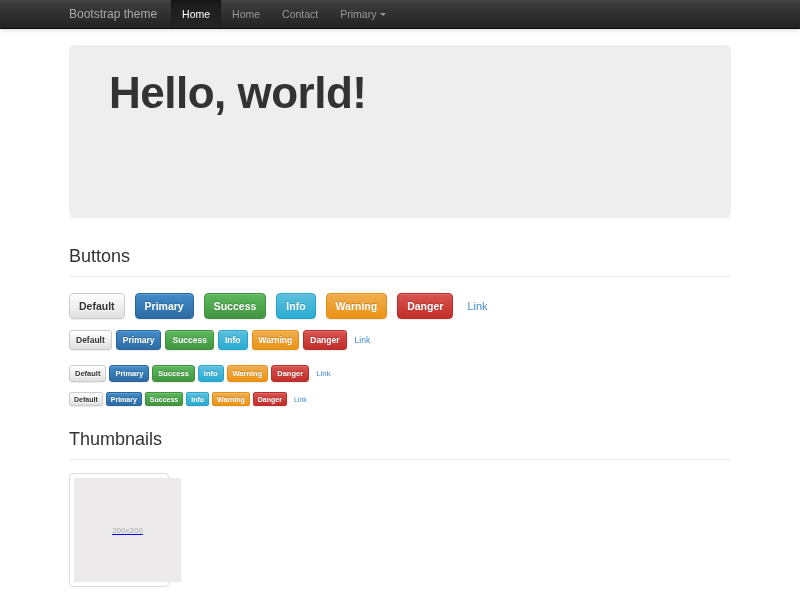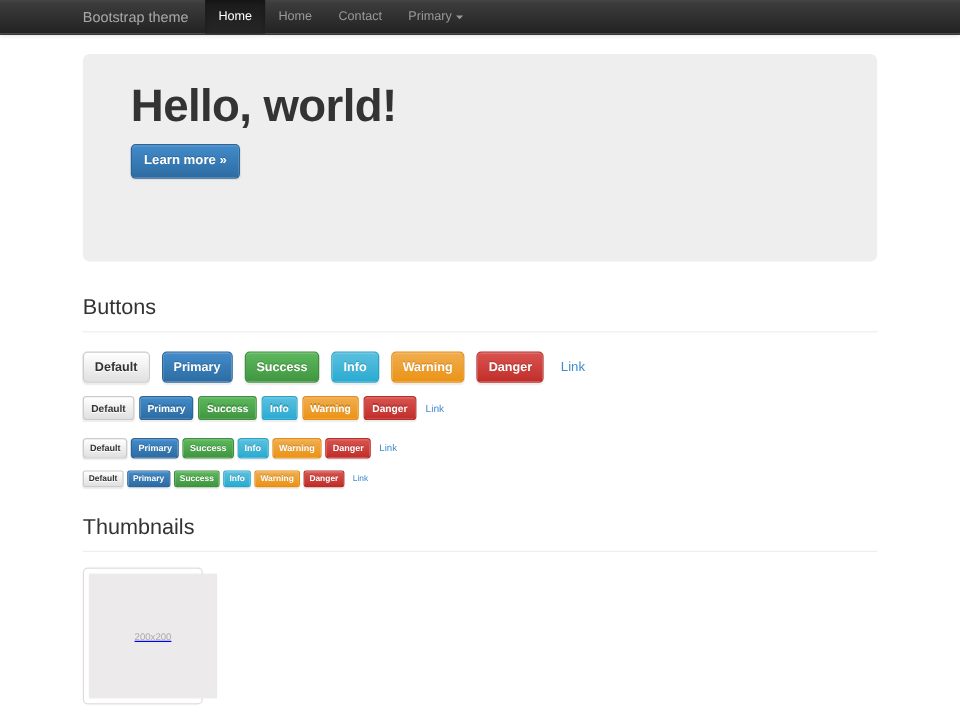--- a/index.html
+++ b/index.html
@@ -23,7 +23,7 @@
 
   
   .hero { margin-top:16px; background:#eee; border-radius:6px; padding:23px 40px; height:173px; }
-  .hero h1 { font-size:38px; font-weight:700; color:#333; margin:0 0 9px; letter-spacing:-0.5px; }
+  .hero h1 { font-size:44px; font-weight:700; color:#333; margin:0 0 9px; letter-spacing:-0.5px; }
   .hero p { font-size:11.5px; color:#404040; line-height:1.8; margin:0 0 11px; }
   .hero p .line { display:block; white-space:nowrap; }
 

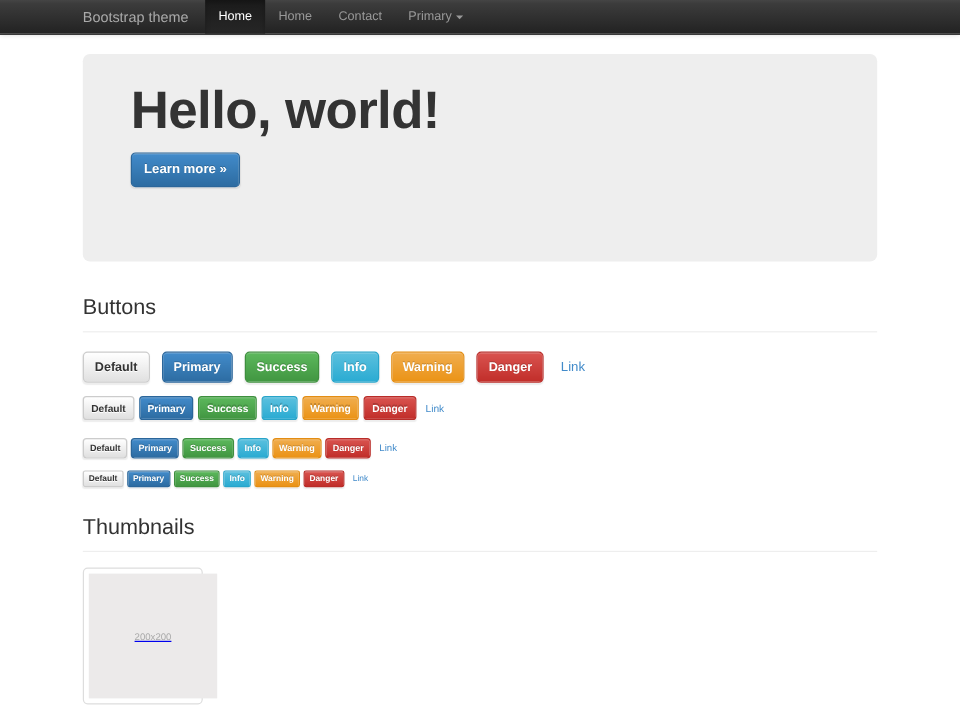--- a/index.html
+++ b/index.html
@@ -92,7 +92,6 @@
 
   <section class="hero">
     <h1>Hello, world!</h1>
-    <a href="#" class="btn btn-primary btn-cta">Learn more »</a>
   </section>
 
   <section>

